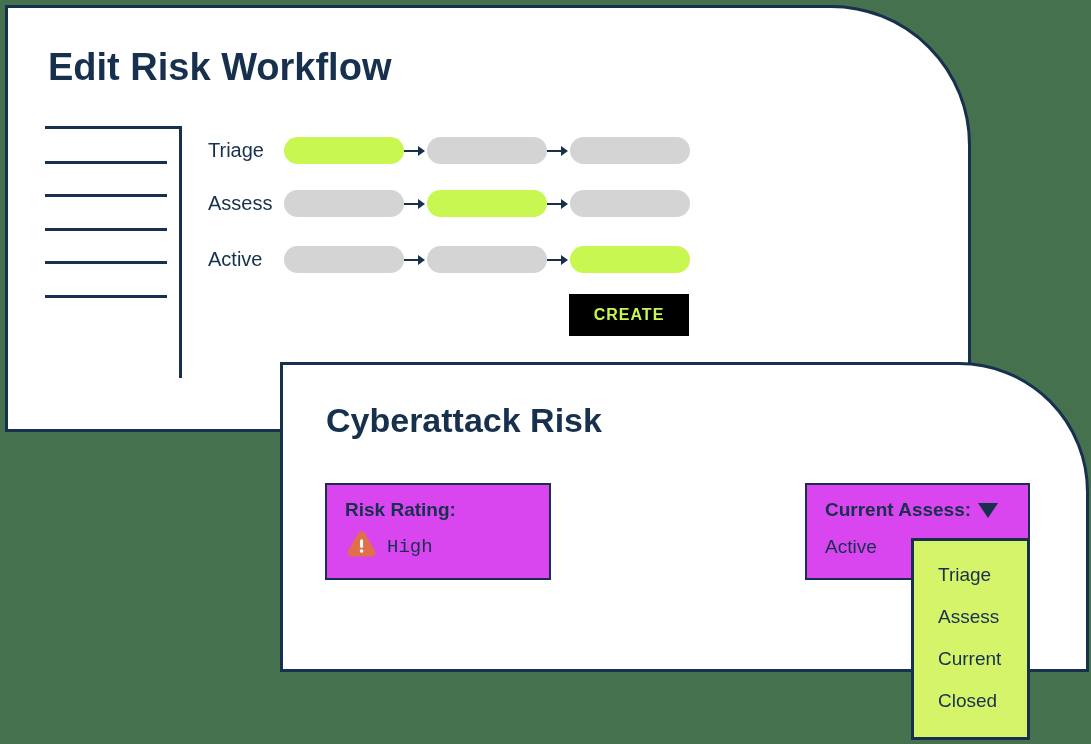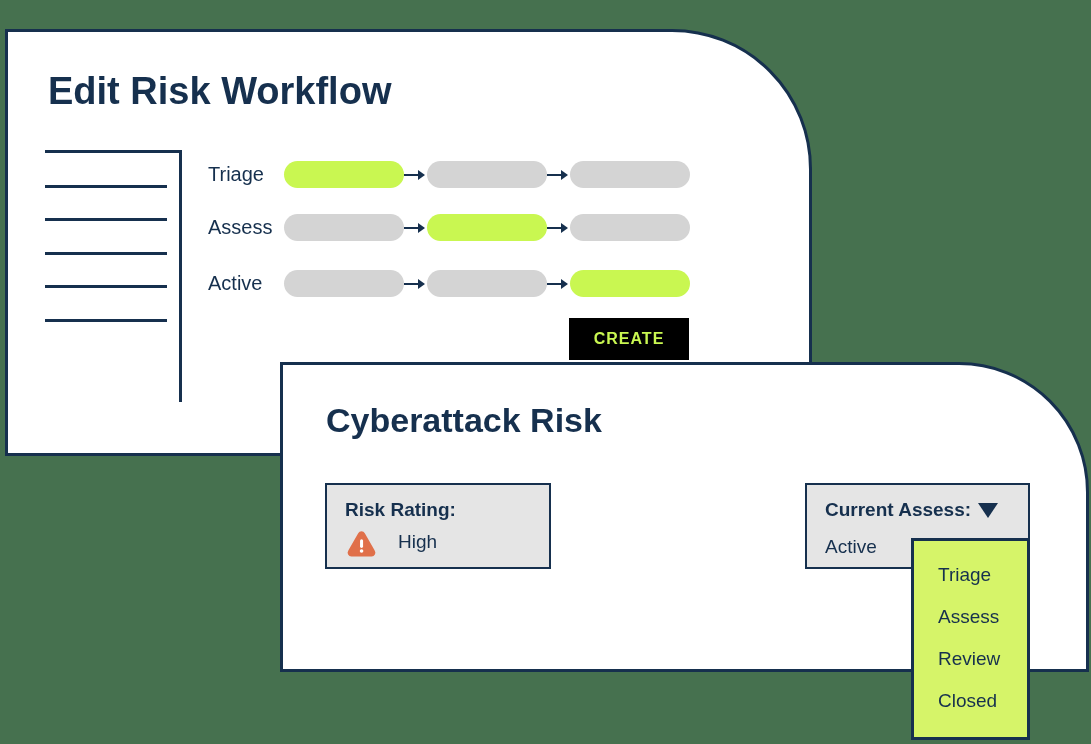--- a/index.html
+++ b/index.html
@@ -15,12 +15,11 @@
   
   .workflow-card {
     position: absolute; left: 5px; top: 5px;
-    width: 807px; height: 427px;
+    width: 966px; height: 427px;
     background: #ffffff;
     border: 3px solid #16304e;
     border-top-right-radius: 140px;
     z-index: 1;
-    margin-top: 24px;
   }
   .workflow-title {
     position: absolute; left: 40px; top: 38px;

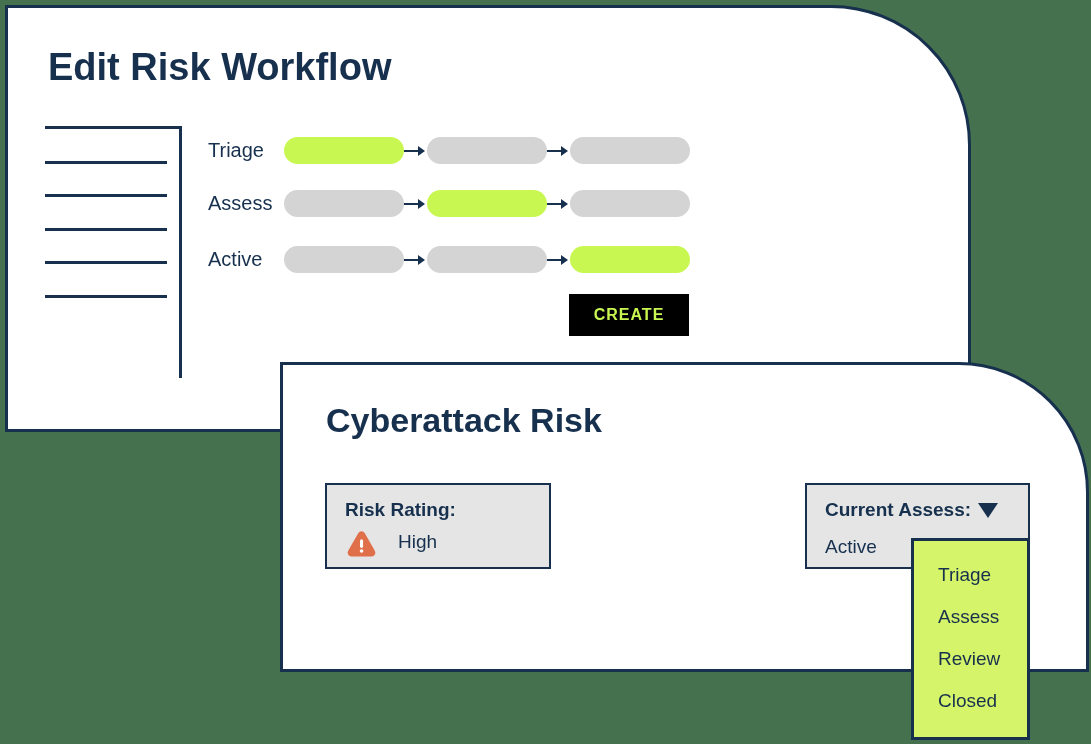--- a/index.html
+++ b/index.html
@@ -84,8 +84,8 @@
     font-size: 34px; font-weight: 600; color: #16304e;
   }
   .info-box {
-    position: absolute; top: 118px; height: 86px;
-    background: #e5e5e5; border: 2.5px solid #16304e;
+    position: absolute; top: 118px; height: 97px;
+    background: #d946ef; border: 2.5px solid #16304e;
   }
   .info-box .box-label {
     position: absolute; left: 18px; top: 14px;

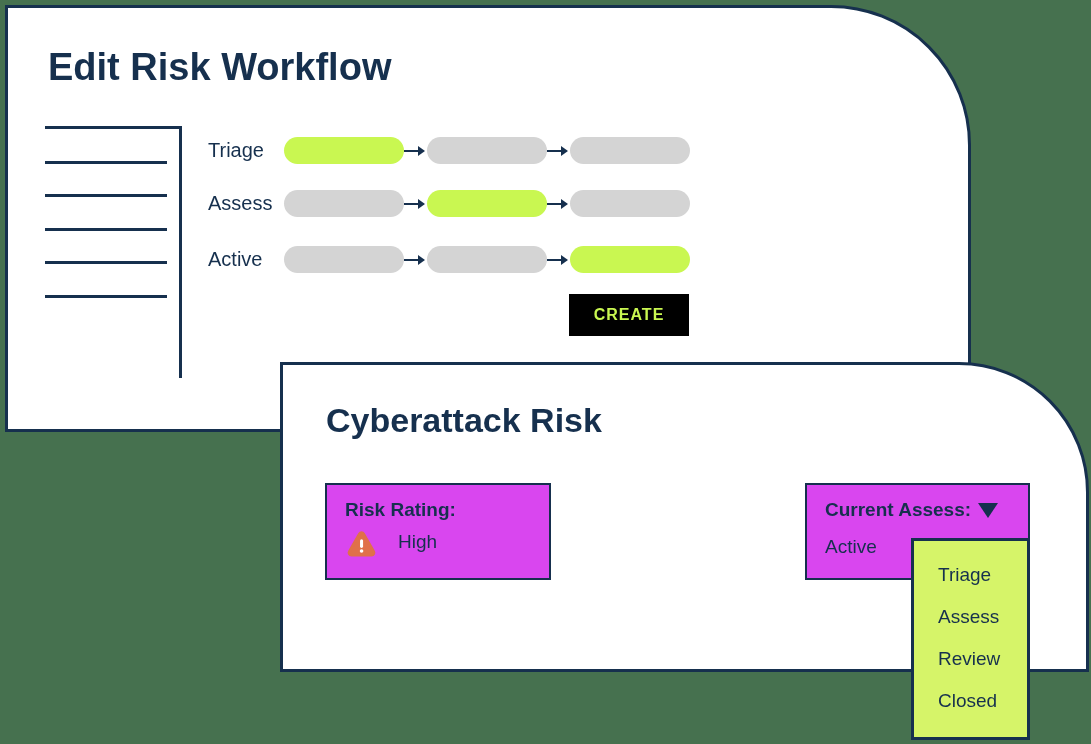--- a/index.html
+++ b/index.html
@@ -97,7 +97,7 @@
 
   .rating-value-row {
     position: absolute; left: 20px; top: 46px;
-    display: flex; align-items: flex-start; gap: 22px;
+    display: flex; align-items: flex-end; gap: 11px; font-family: Liberation Mono, monospace;
   }
   .rating-value { font-size: 19px; font-weight: 500; color: #16304e; }
 

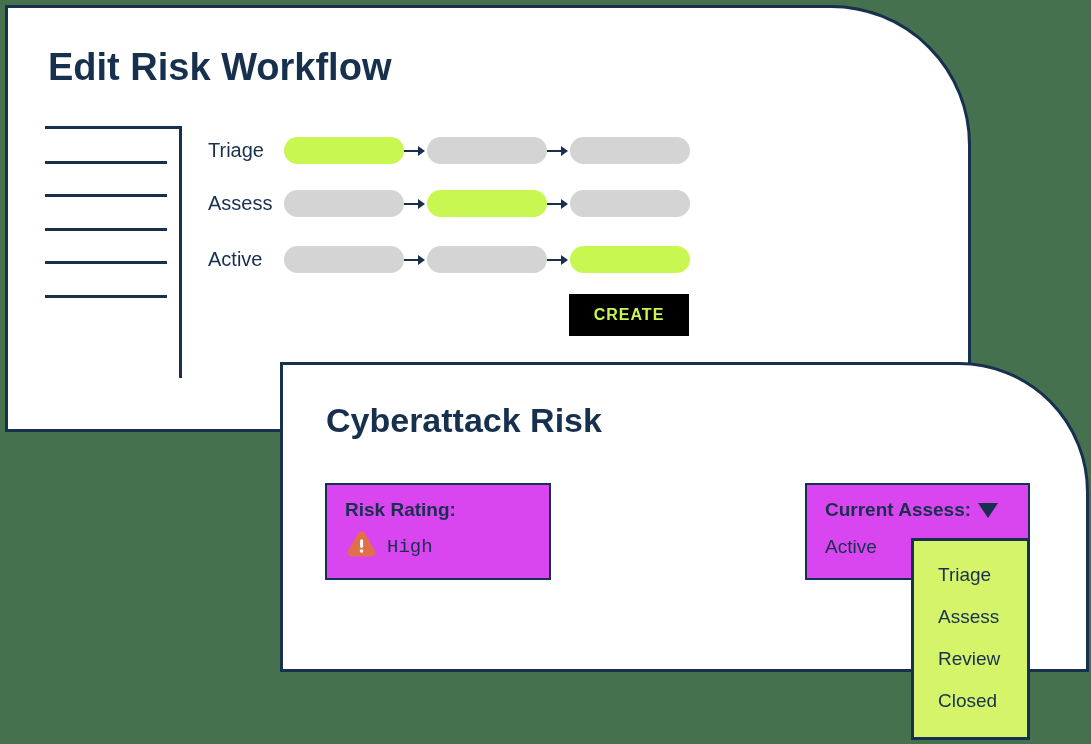--- a/index.html
+++ b/index.html
@@ -240,7 +240,7 @@
     <div class="stage-dropdown">
       <div class="dropdown-item">Triage</div>
       <div class="dropdown-item">Assess</div>
-      <div class="dropdown-item">Review</div>
+      <div class="dropdown-item">Current</div>
       <div class="dropdown-item">Closed</div>
     </div>
   </div>

